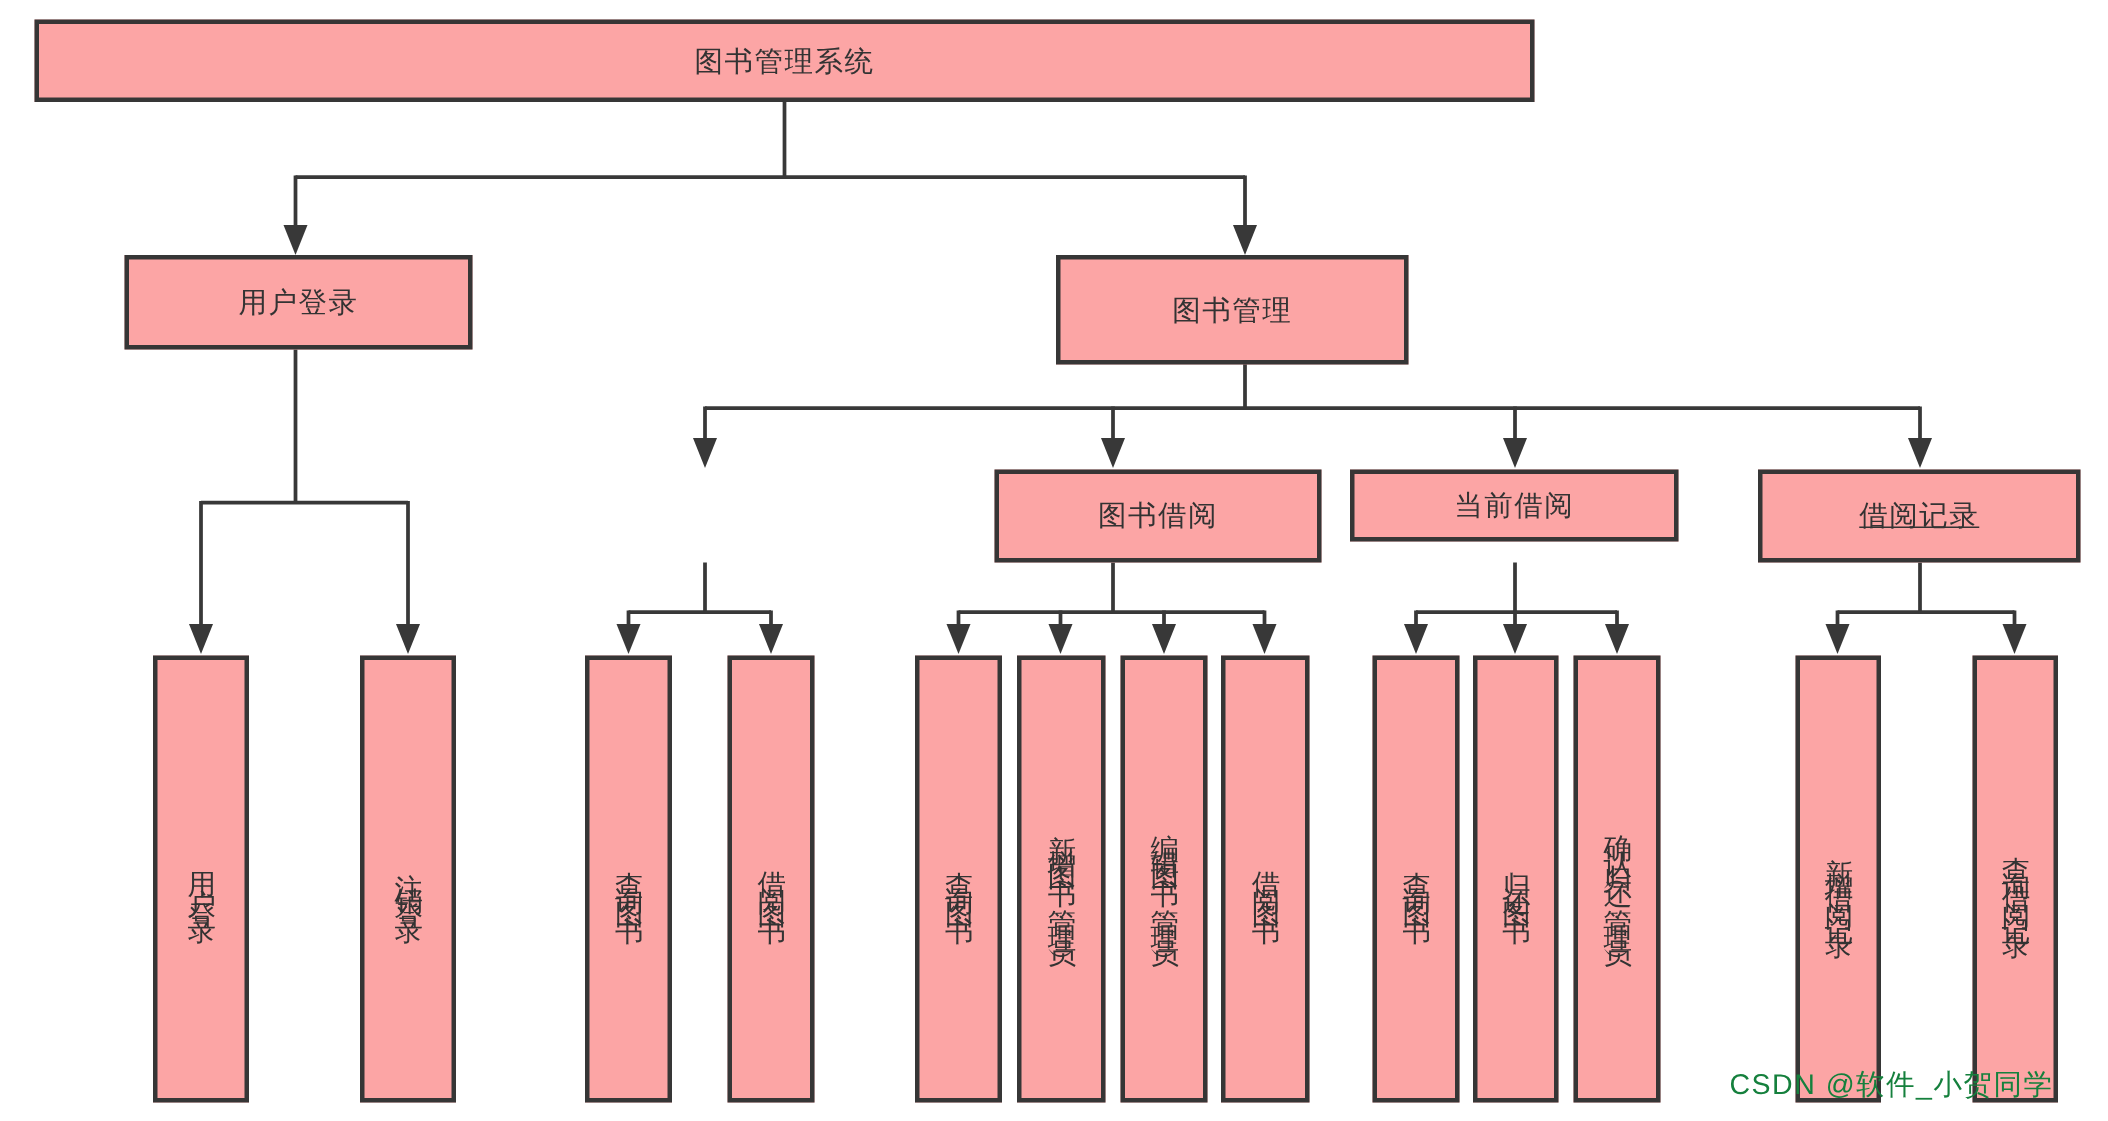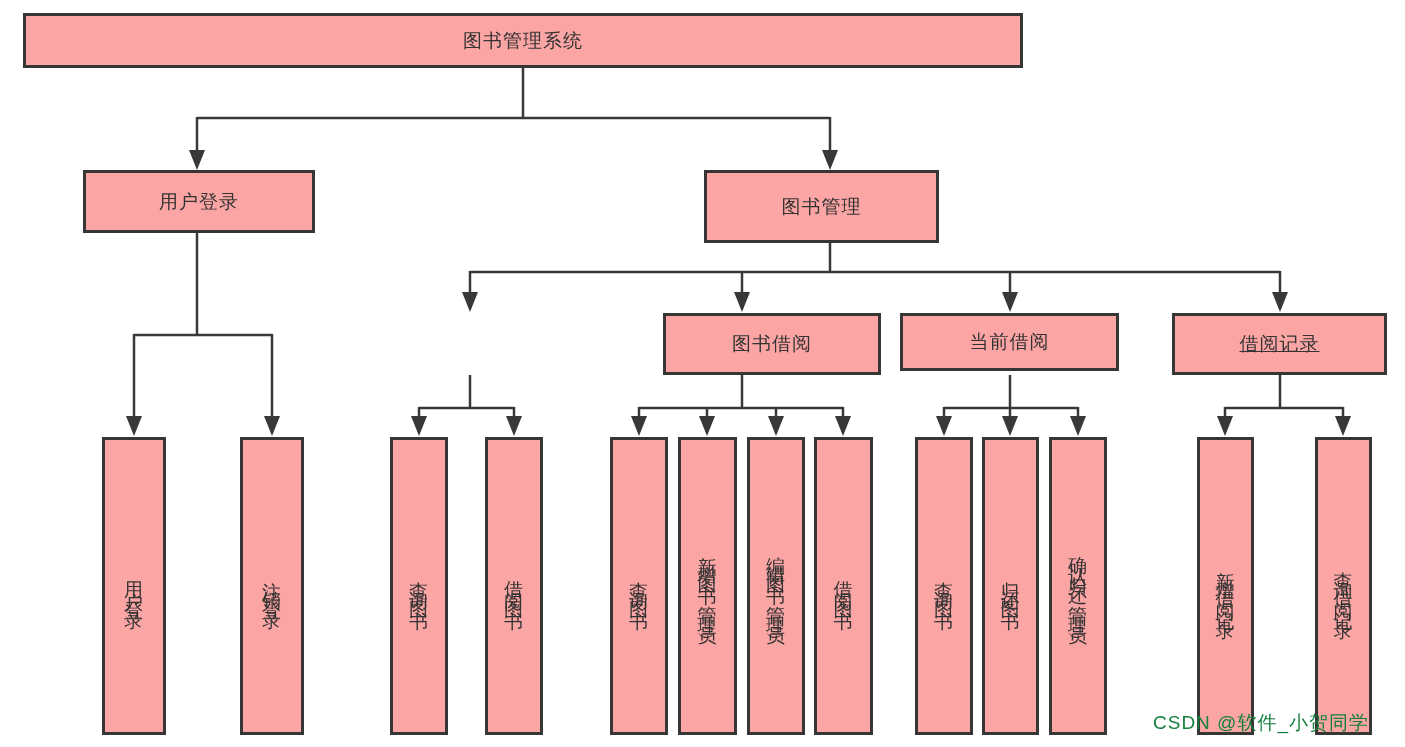--- a/index.html
+++ b/index.html
@@ -44,7 +44,7 @@
   .n-book-mgmt     { left: 704px;  top: 170px; width: 235px;  height: 73px; }
   .n-newbook       { left: 363px;  top: 313px; width: 215px;  height: 62px; }
   .n-bookborrow    { left: 633px;  top: 313px; width: 218px;  height: 62px; margin-left: 30px; }
-  .n-currentborrow { left: 900px;  top: 313px; width: 219px;  height: 58px; }
+  .n-currentborrow { left: 900px;  top: 313px; width: 219px;  height: 48px; }
   .n-borrowrecords { left: 1172px; top: 313px; width: 215px;  height: 62px; text-decoration: underline; }
   .leaf            { top: 437px; height: 298px; }
   .n-g1a { left: 102px;  width: 64px; }

